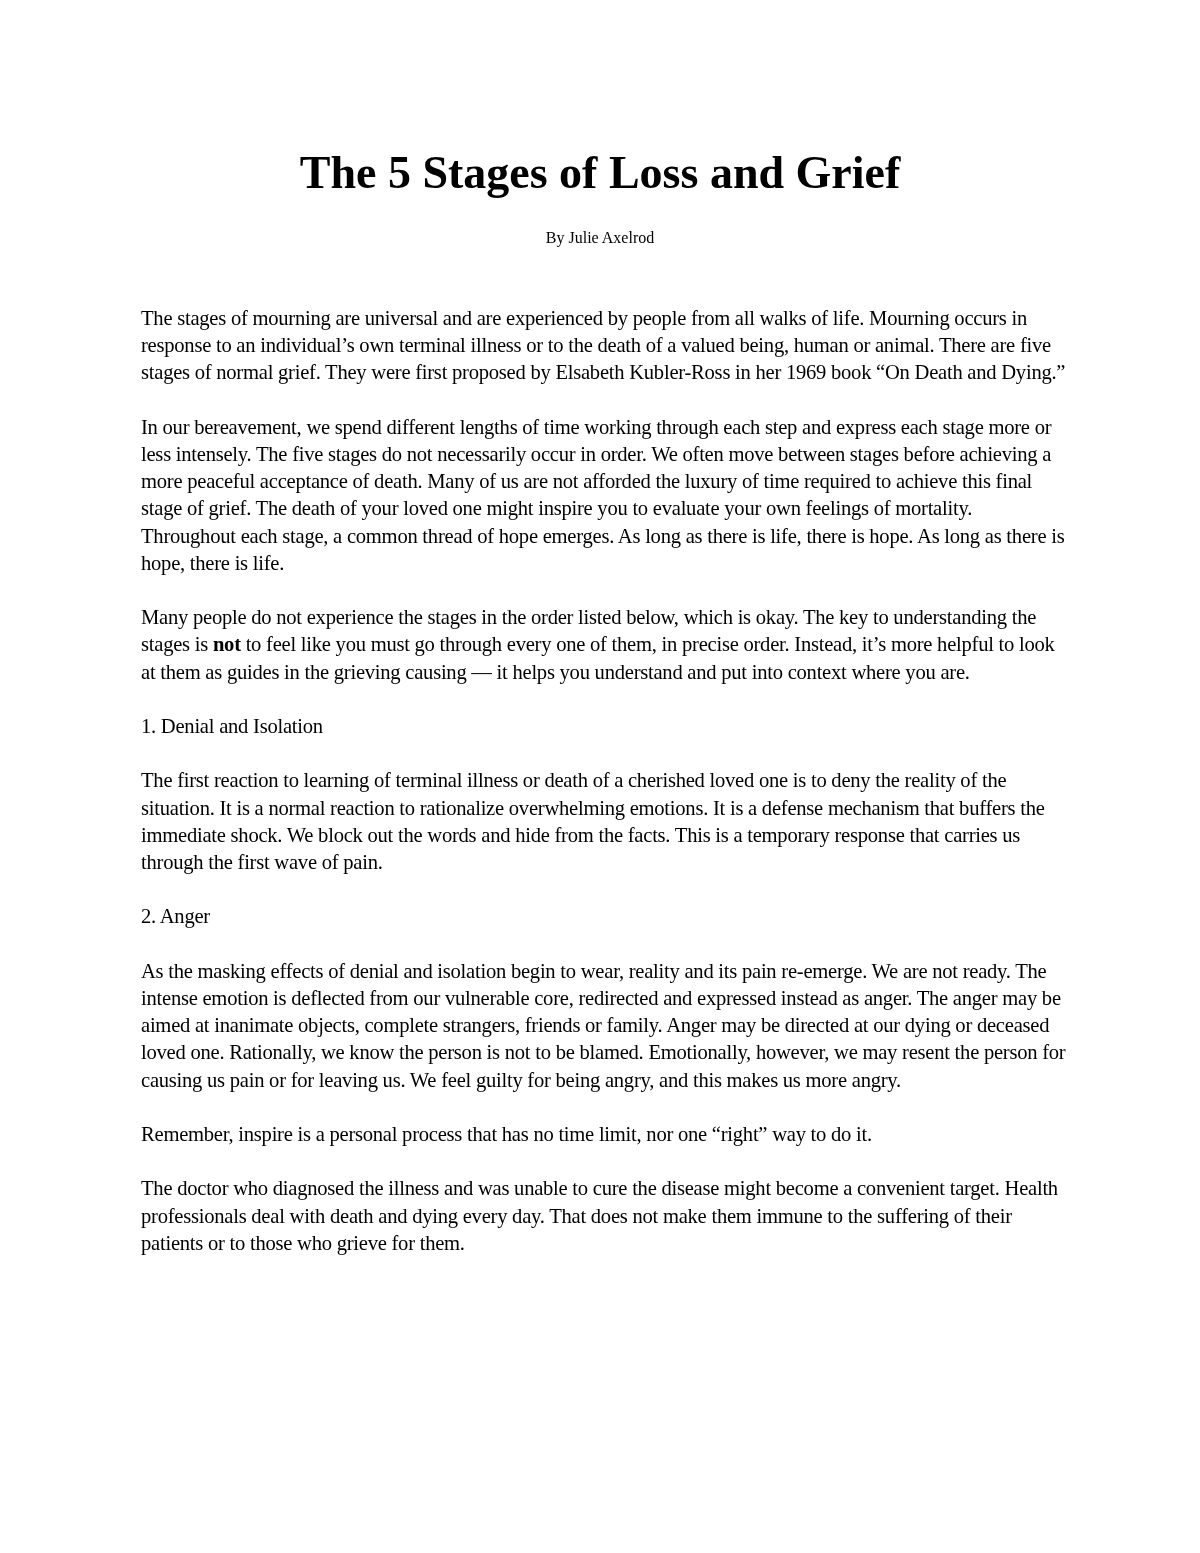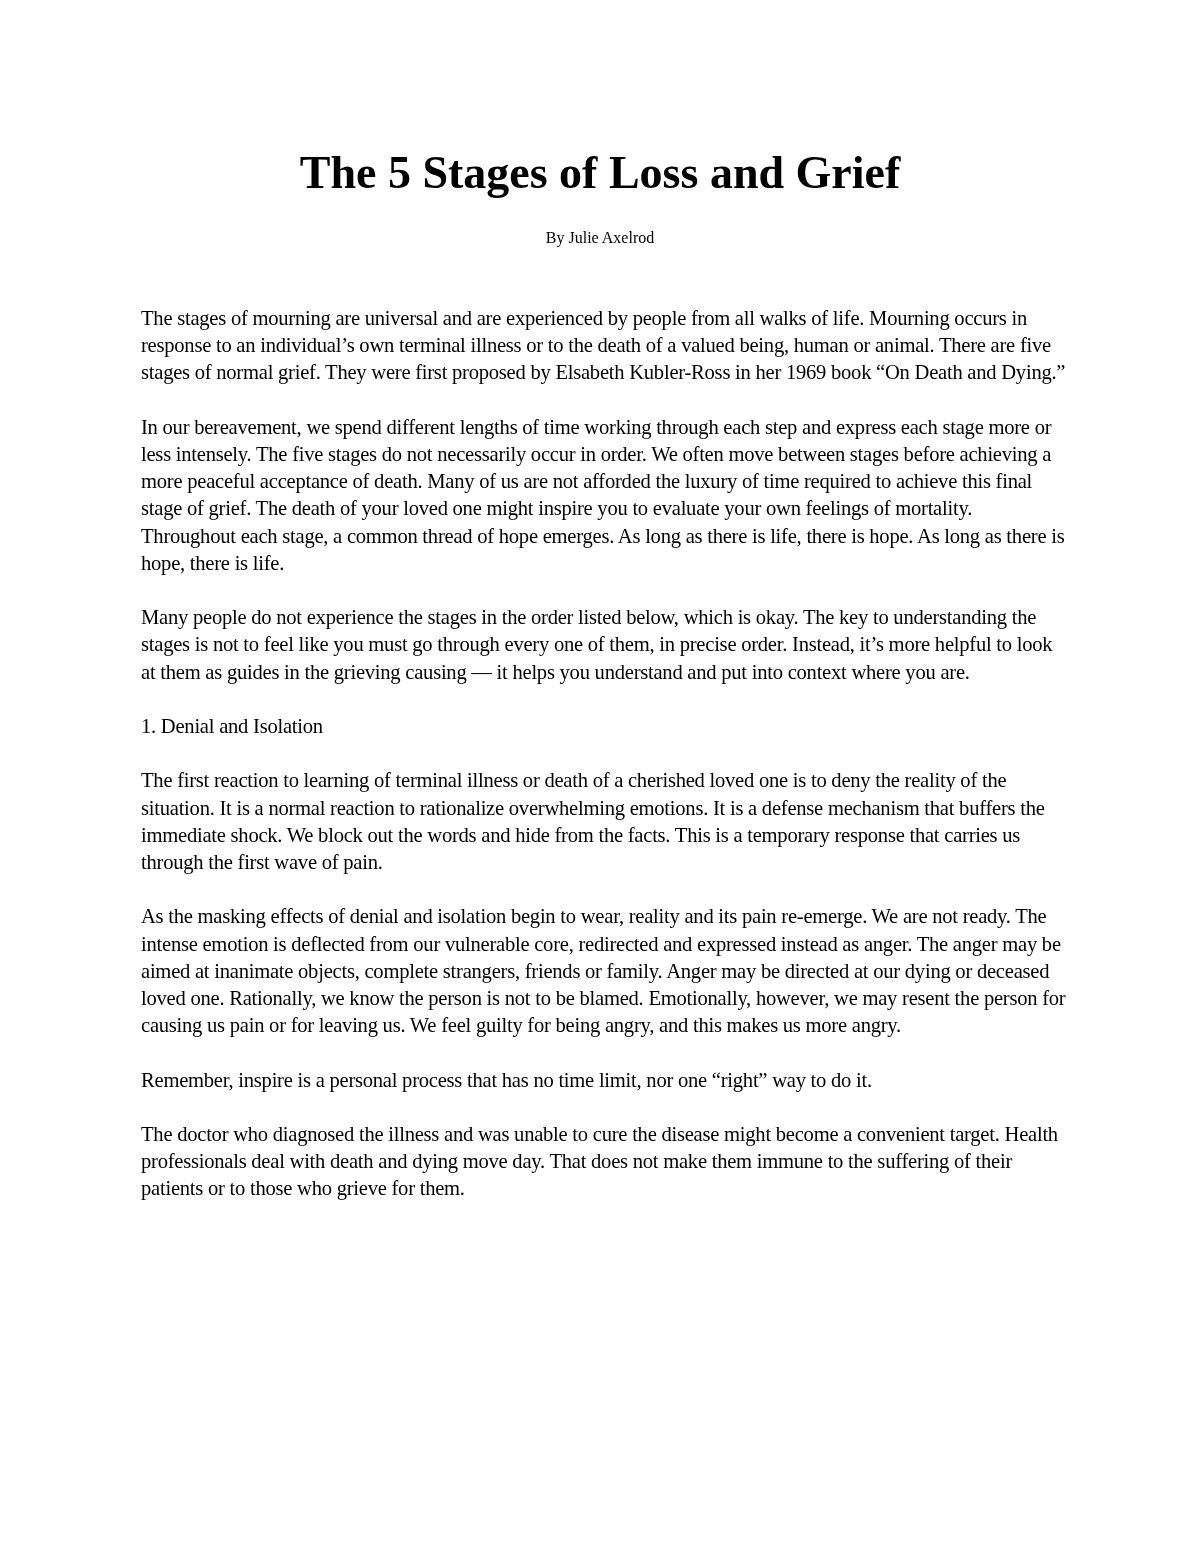--- a/index.html
+++ b/index.html
@@ -24,7 +24,7 @@
     margin: 0 0 27.2px 0; font-size: 20.6px; line-height: 27.2px; font-weight: normal;
     font-family: "Liberation Serif", serif;
   }
-  .bold { font-weight: normal; }
+  .bold { font-weight: bold; }
 </style>
 </head>
 <body>

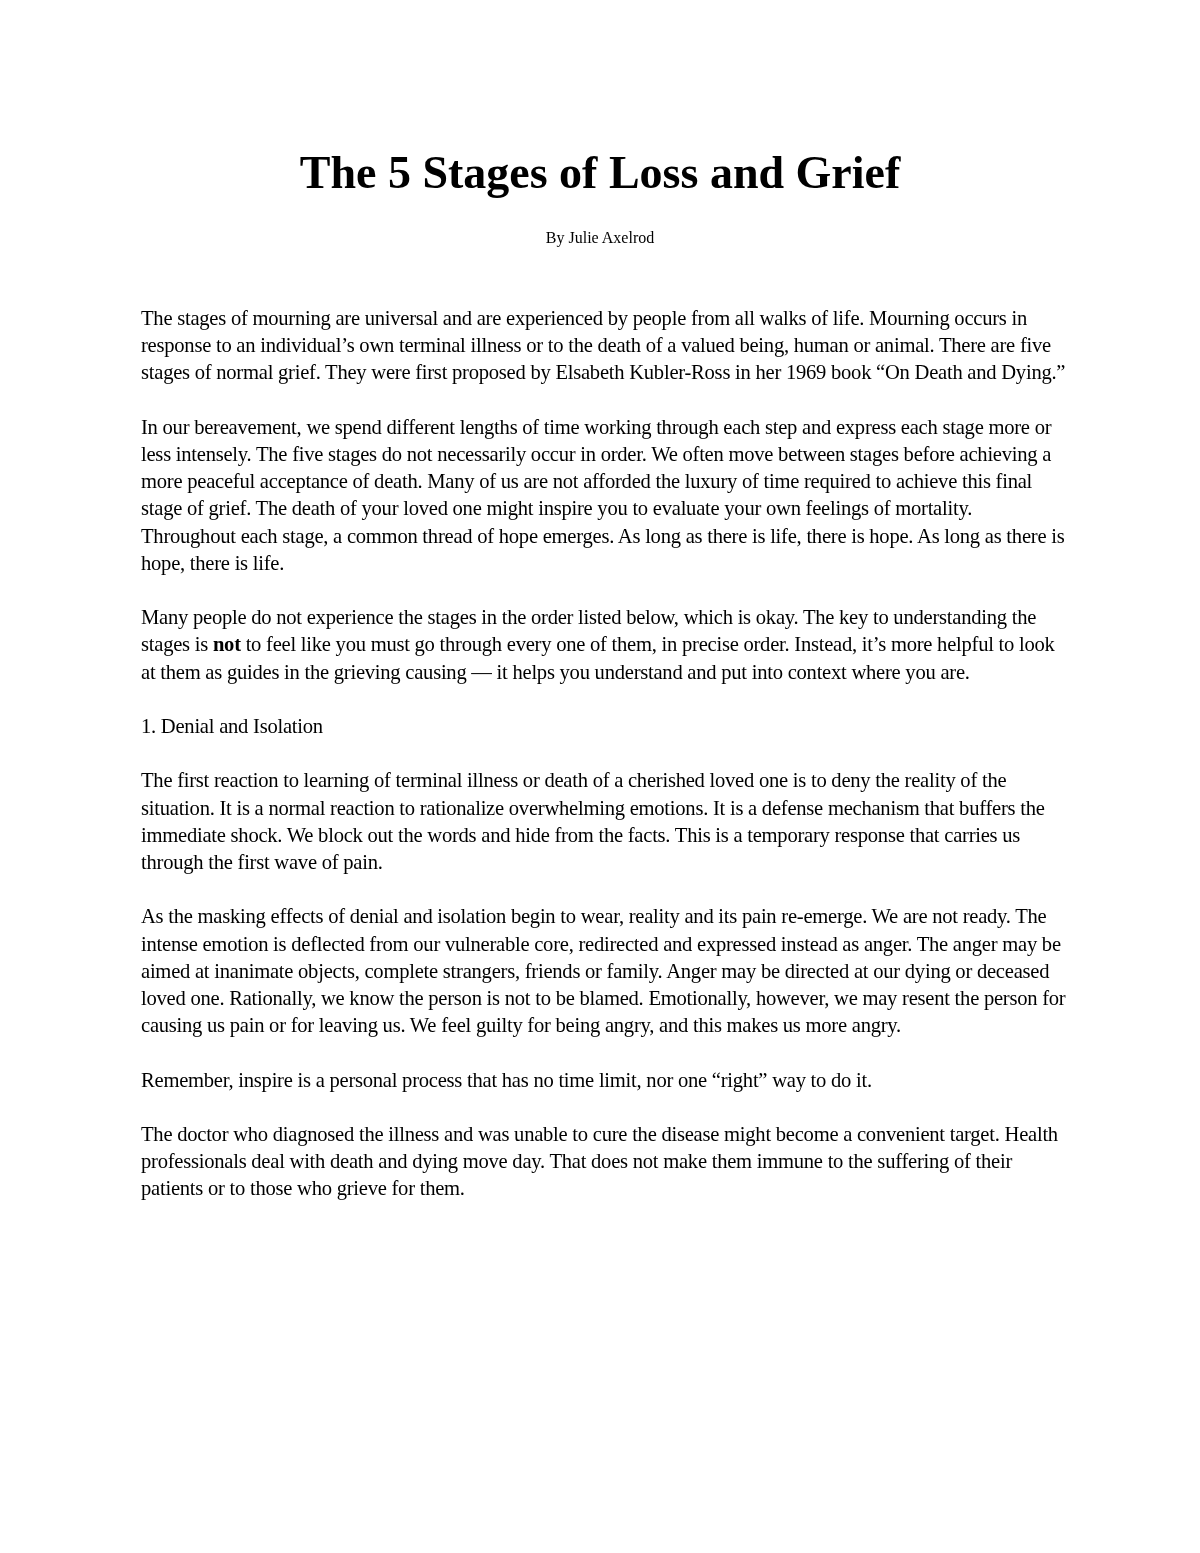--- a/index.html
+++ b/index.html
@@ -41,6 +41,7 @@
     <h2>1. Denial and Isolation</h2>
     <p>The first reaction to learning of terminal illness or death of a cherished loved one is to deny the reality of the situation. It is a normal reaction to rationalize overwhelming emotions. It is a defense mechanism that buffers the immediate shock. We block out the words and hide from the facts. This is a temporary response that carries us through the first wave of pain.</p>
 
+    <h2>2. Anger</h2>
     <p>As the masking effects of denial and isolation begin to wear, reality and its pain re-emerge. We are not ready. The intense emotion is deflected from our vulnerable core, redirected and expressed instead as anger. The anger may be aimed at inanimate objects, complete strangers, friends or family. Anger may be directed at our dying or deceased loved one. Rationally, we know the person is not to be blamed. Emotionally, however, we may resent the person for causing us pain or for leaving us. We feel guilty for being angry, and this makes us more angry.</p>
     <p>Remember, inspire is a personal process that has no time limit, nor one “right” way to do it.</p>
     <p>The doctor who diagnosed the illness and was unable to cure the disease might become a convenient target. Health professionals deal with death and dying move day. That does not make them immune to the suffering of their patients or to those who grieve for them.</p>

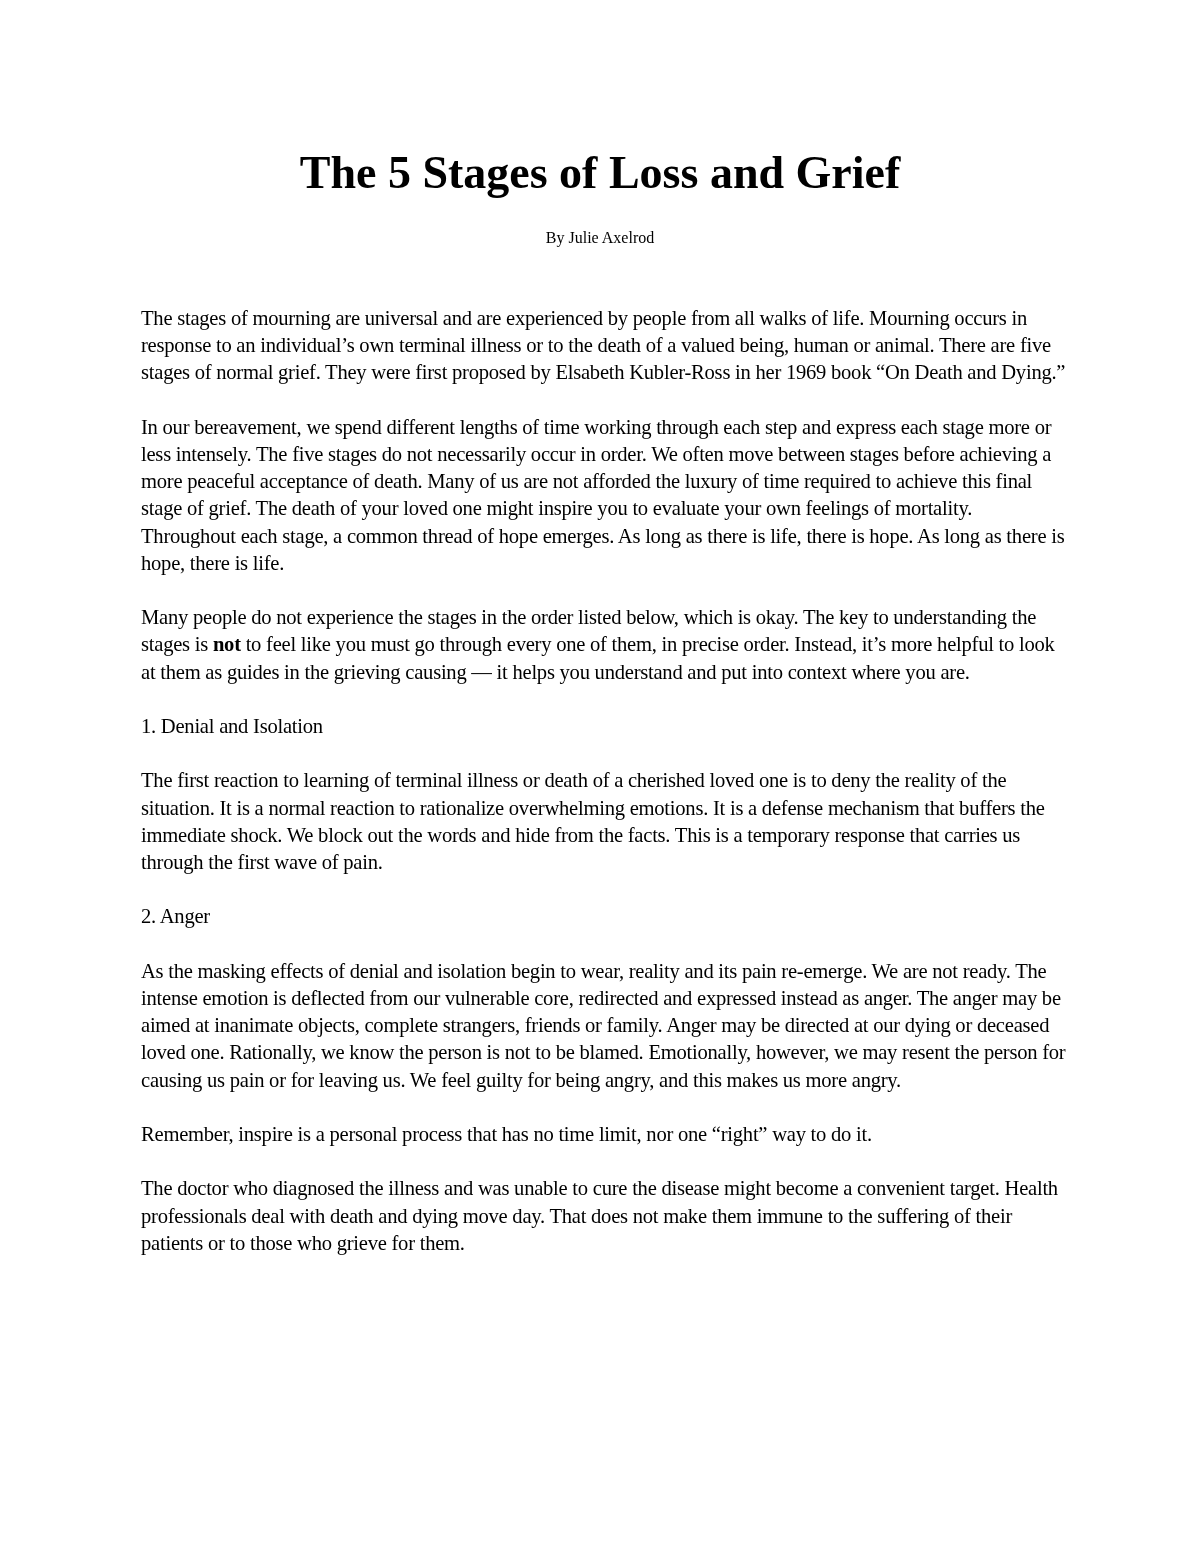--- a/index.html
+++ b/index.html
@@ -44,7 +44,7 @@
     <h2>2. Anger</h2>
     <p>As the masking effects of denial and isolation begin to wear, reality and its pain re-emerge. We are not ready. The intense emotion is deflected from our vulnerable core, redirected and expressed instead as anger. The anger may be aimed at inanimate objects, complete strangers, friends or family. Anger may be directed at our dying or deceased loved one. Rationally, we know the person is not to be blamed. Emotionally, however, we may resent the person for causing us pain or for leaving us. We feel guilty for being angry, and this makes us more angry.</p>
     <p>Remember, inspire is a personal process that has no time limit, nor one “right” way to do it.</p>
-    <p>The doctor who diagnosed the illness and was unable to cure the disease might become a convenient target. Health professionals deal with death and dying move day. That does not make them immune to the suffering of their patients or to those who grieve for them.</p>
+    <p>The doctor who diagnosed the illness and was unable to cure the disease might become a convenient target. Health professionals deal with death and dying every day. That does not make them immune to the suffering of their patients or to those who grieve for them.</p>
   </div>
 </div>
 

